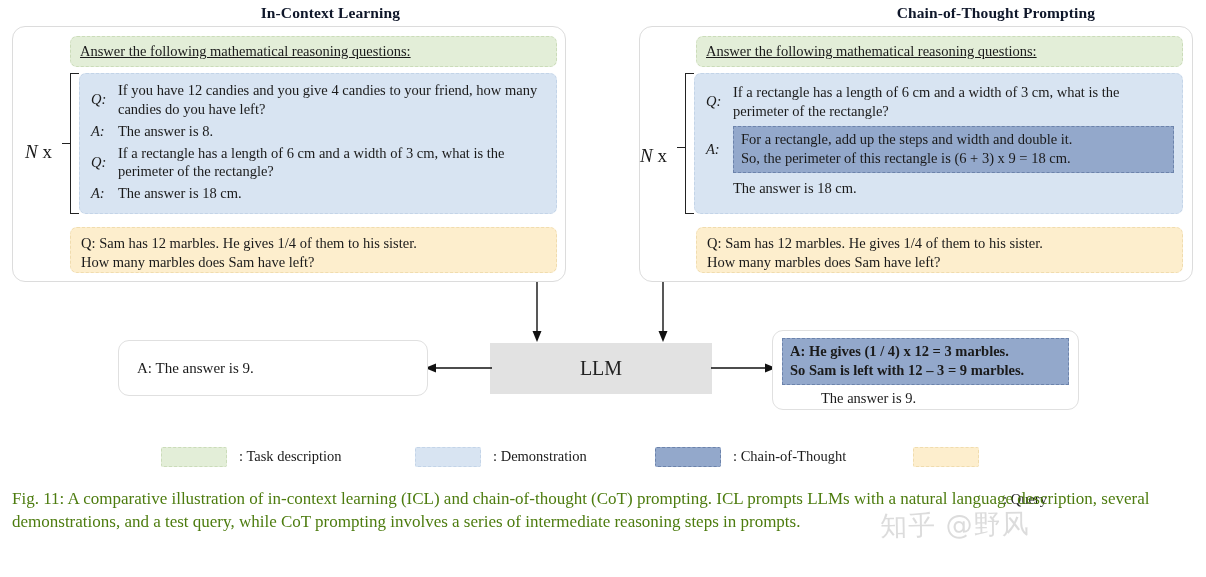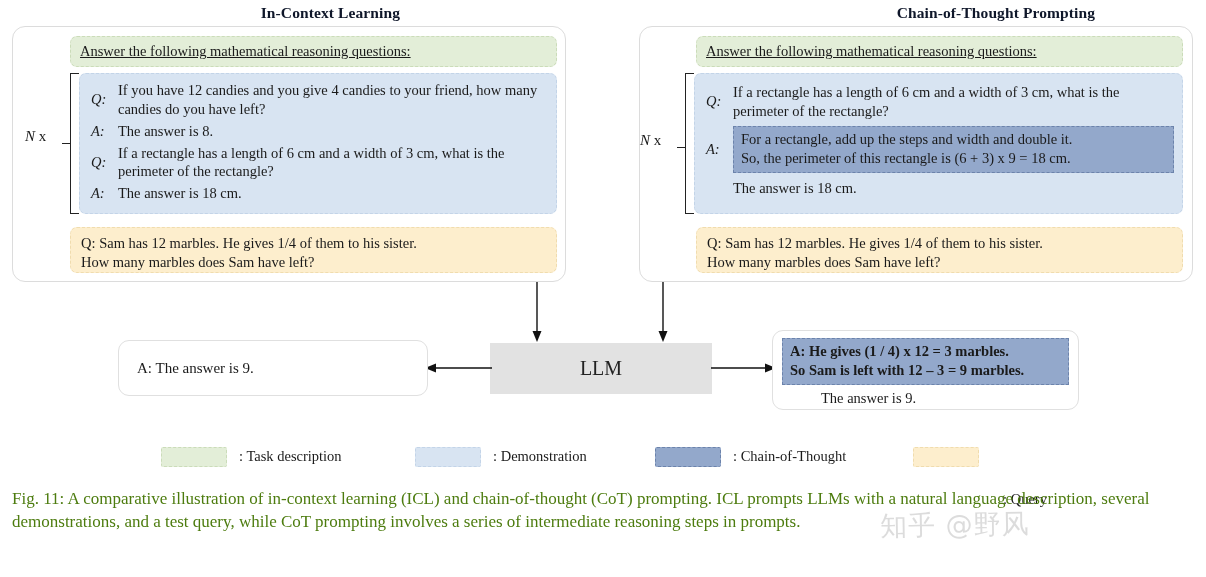--- a/index.html
+++ b/index.html
@@ -90,8 +90,9 @@
 
   
   .nx-label {
-    font-size: 15px;
+    font-size: 19px;
     white-space: nowrap;
+    margin-top: 13px;
   }
   .bracket {
     border-left: 1.4px solid #222;

